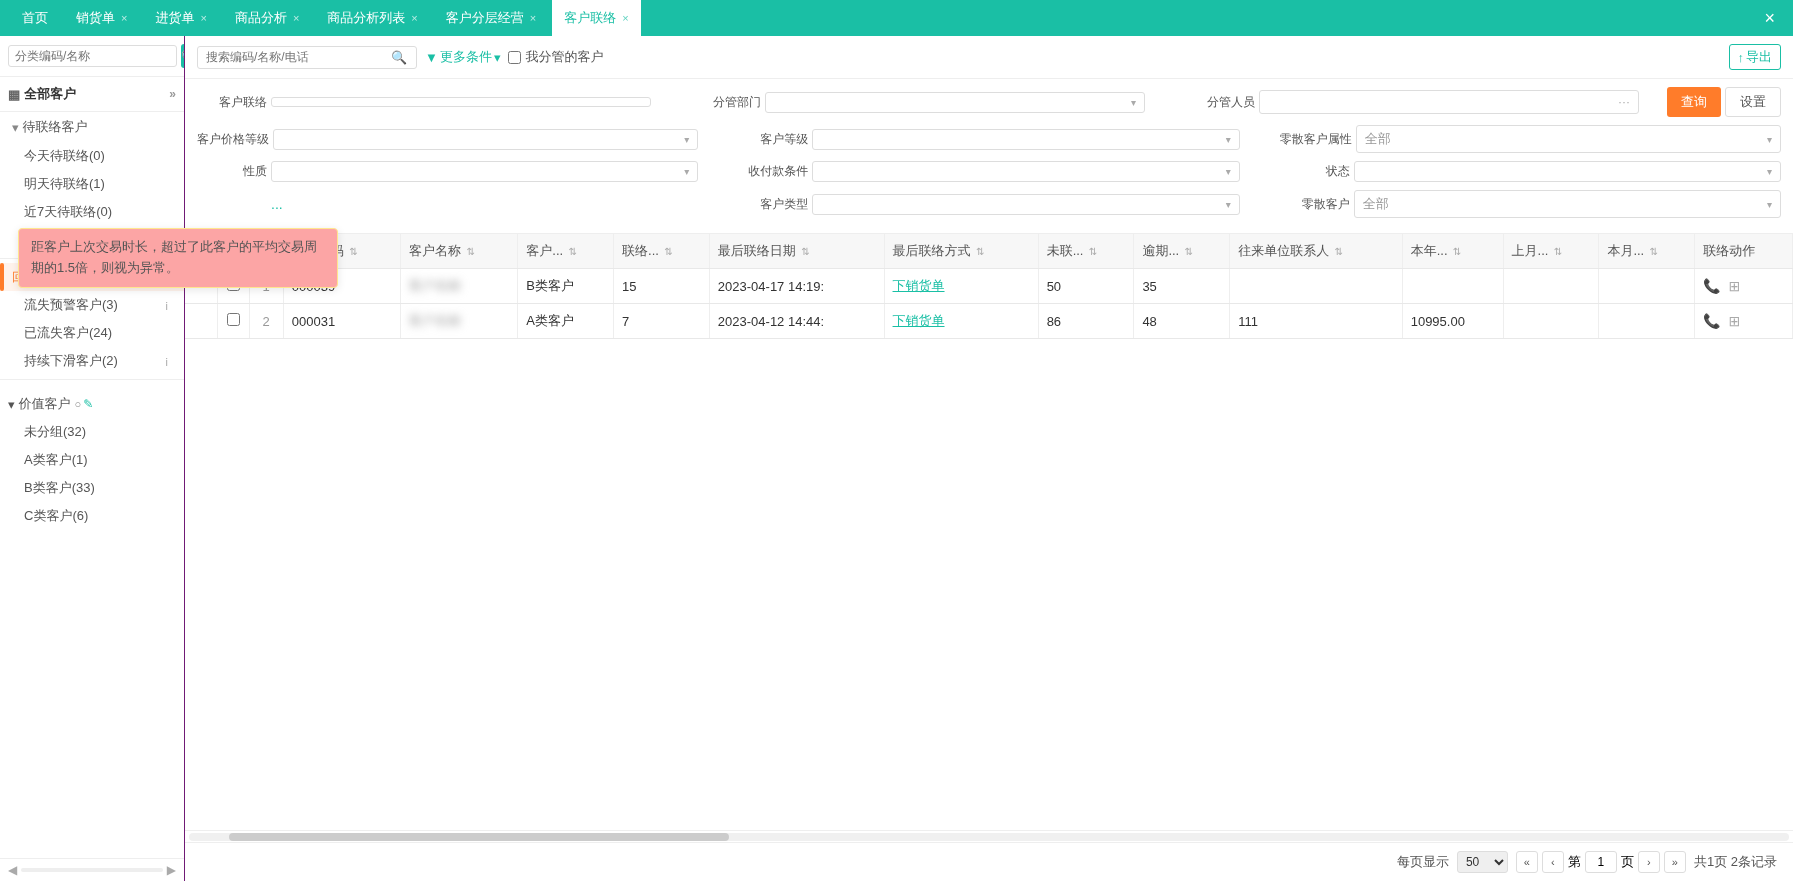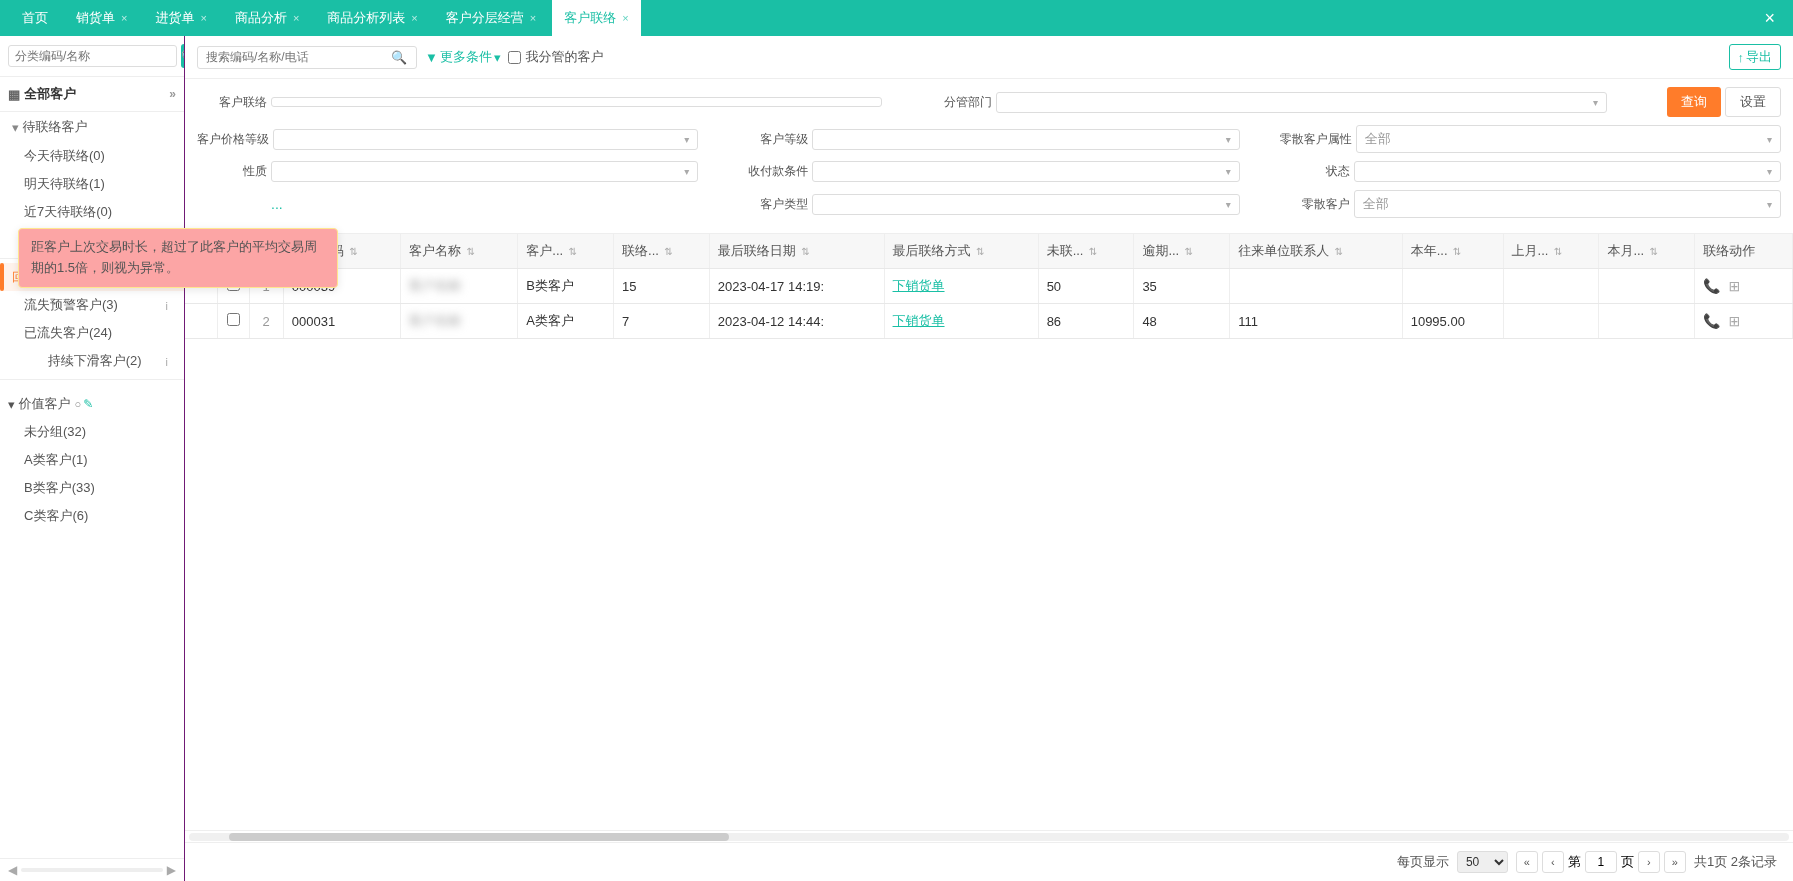--- a/index.html
+++ b/index.html
@@ -394,6 +394,13 @@
           </div>
         </div>
         <div style="width:24px;"></div>
+        <div class="filter-field">
+          <span class="filter-label">分管人员</span>
+          <div class="filter-input" style="min-width:200px;">
+            <span></span>
+            <span style="color:#aaa;font-size:12px;">···</span>
+          </div>
+        </div>
         <div style="width:12px;"></div>
         <div class="action-btns">
           <button class="btn-query">查询</button>

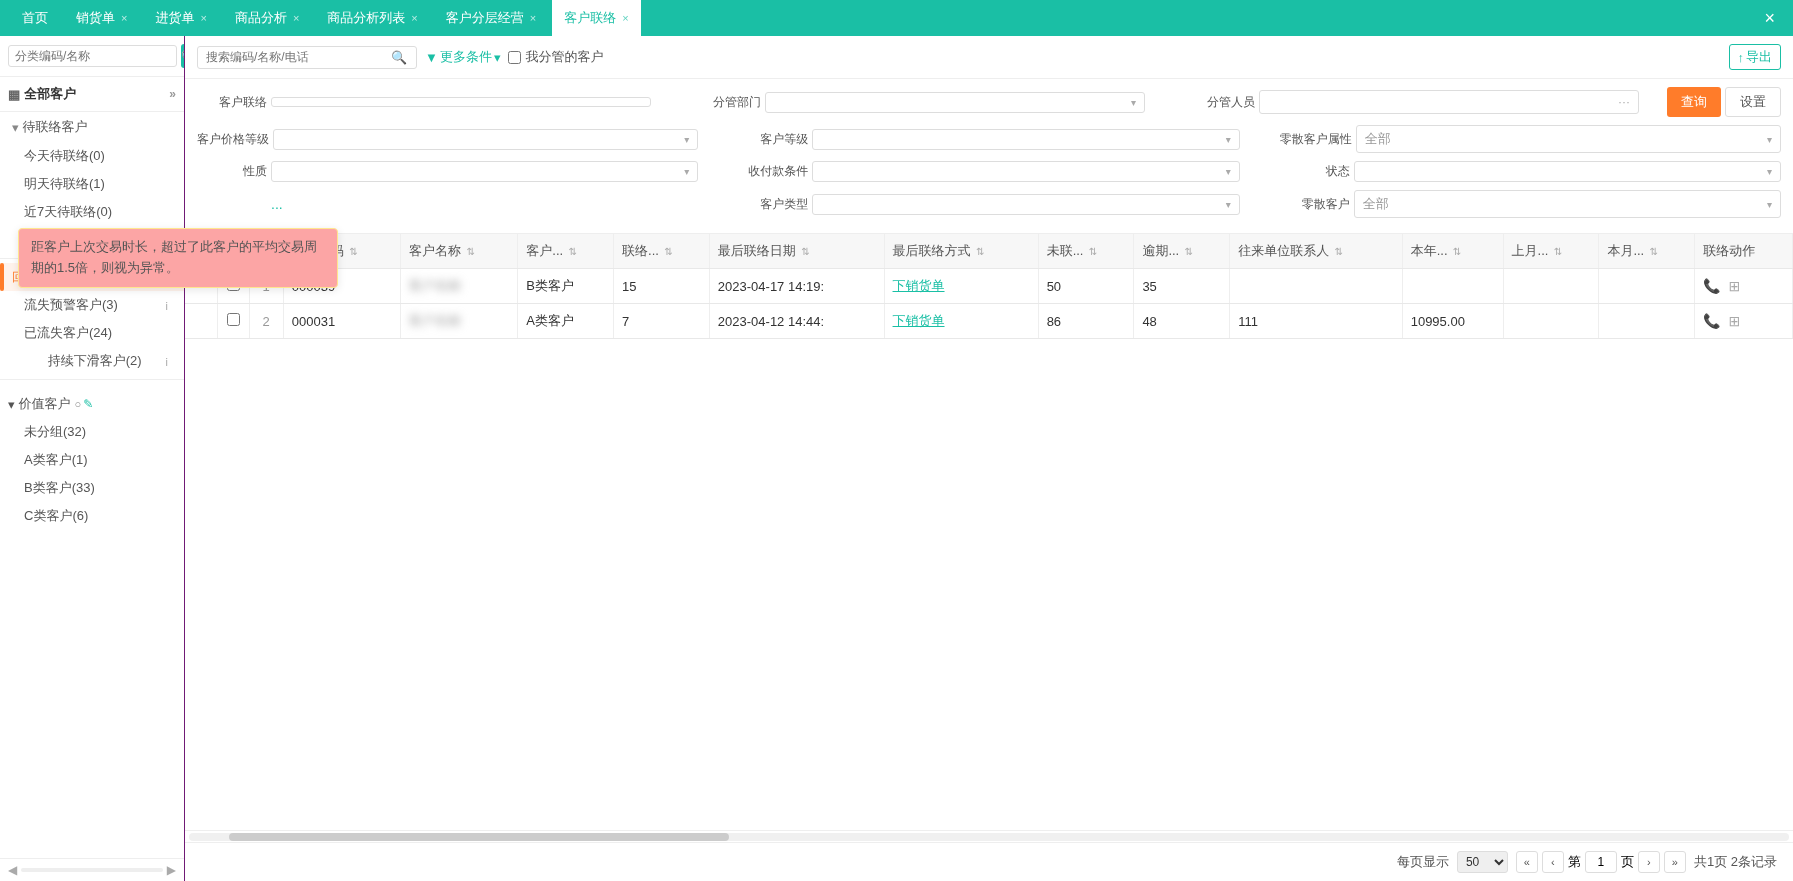--- a/index.html
+++ b/index.html
@@ -317,7 +317,7 @@
         <span>已流失客户(24)</span>
       </div>
       <div class="sidebar-item" style="display:flex;align-items:center;">
-        <span style="flex:1;text-align:center;">持续下滑客户(2)</span>
+        <span style="flex:1;">持续下滑客户(2)</span>
         <span style="color:#aaa;font-size:11px;margin-right:8px;">ℹ</span>
       </div>
     </div>

